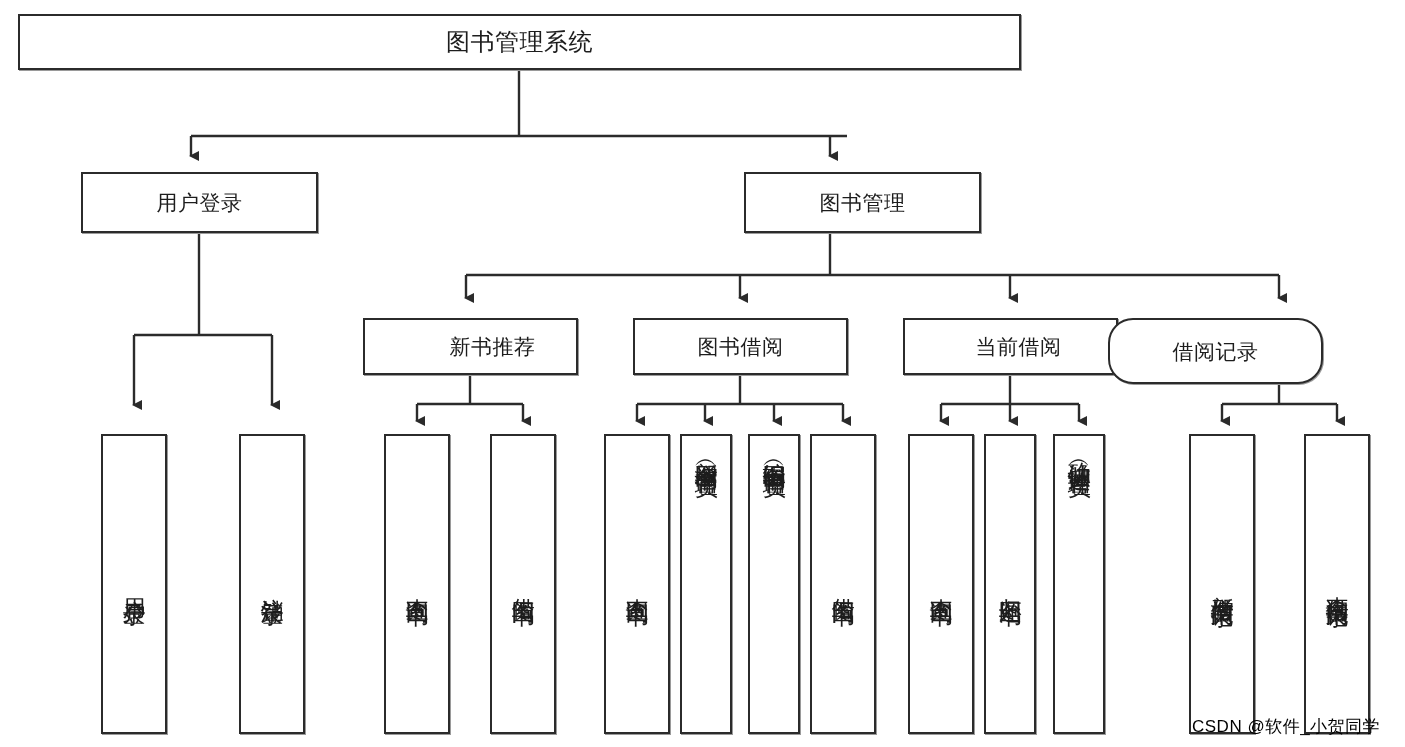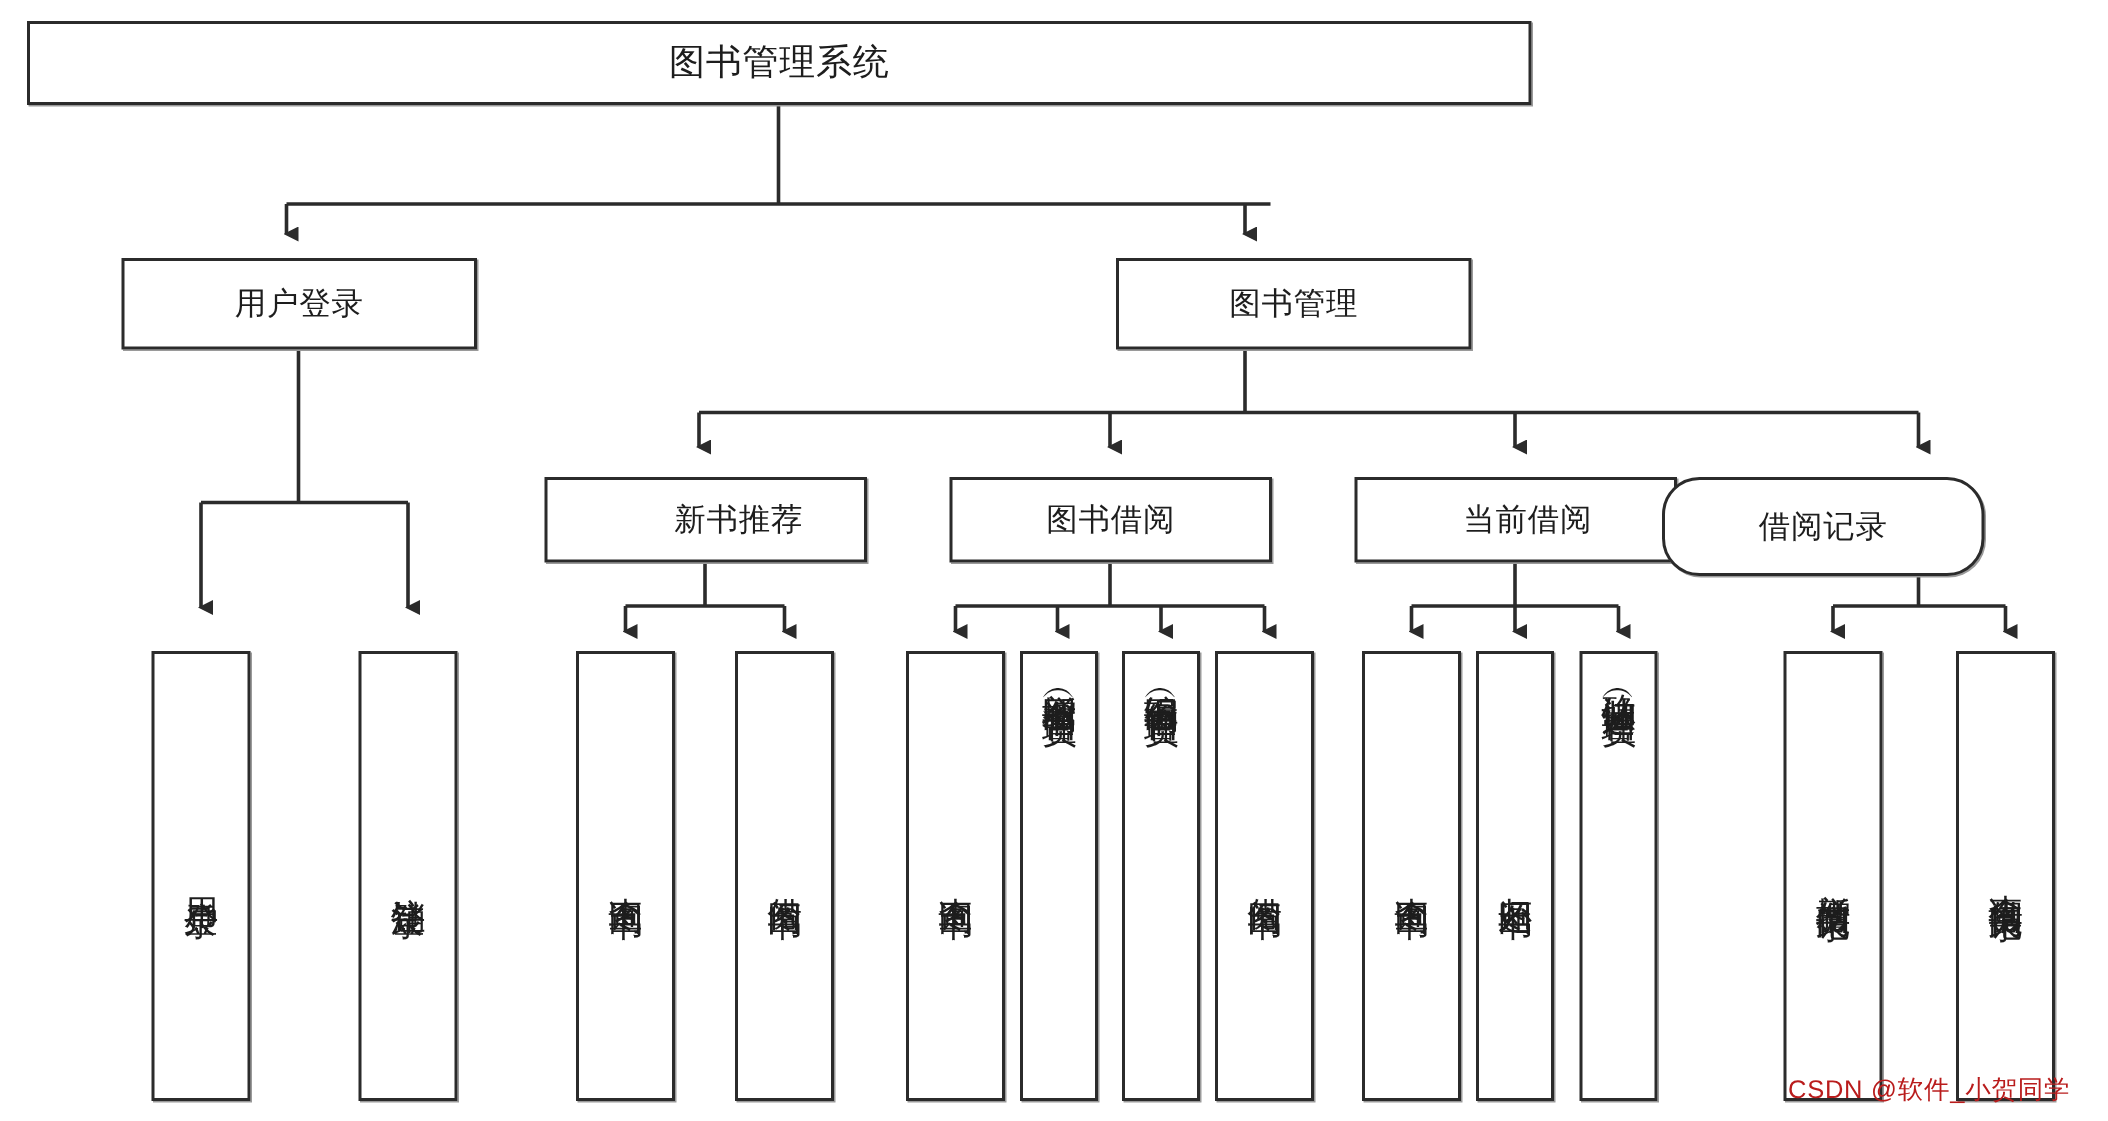--- a/index.html
+++ b/index.html
@@ -68,7 +68,7 @@
   }
   .watermark {
     position: absolute;
-    color: #b91c1c;
+    color: #000000;
     font-size: 17px;
     white-space: nowrap;
     letter-spacing: 0.5px;

